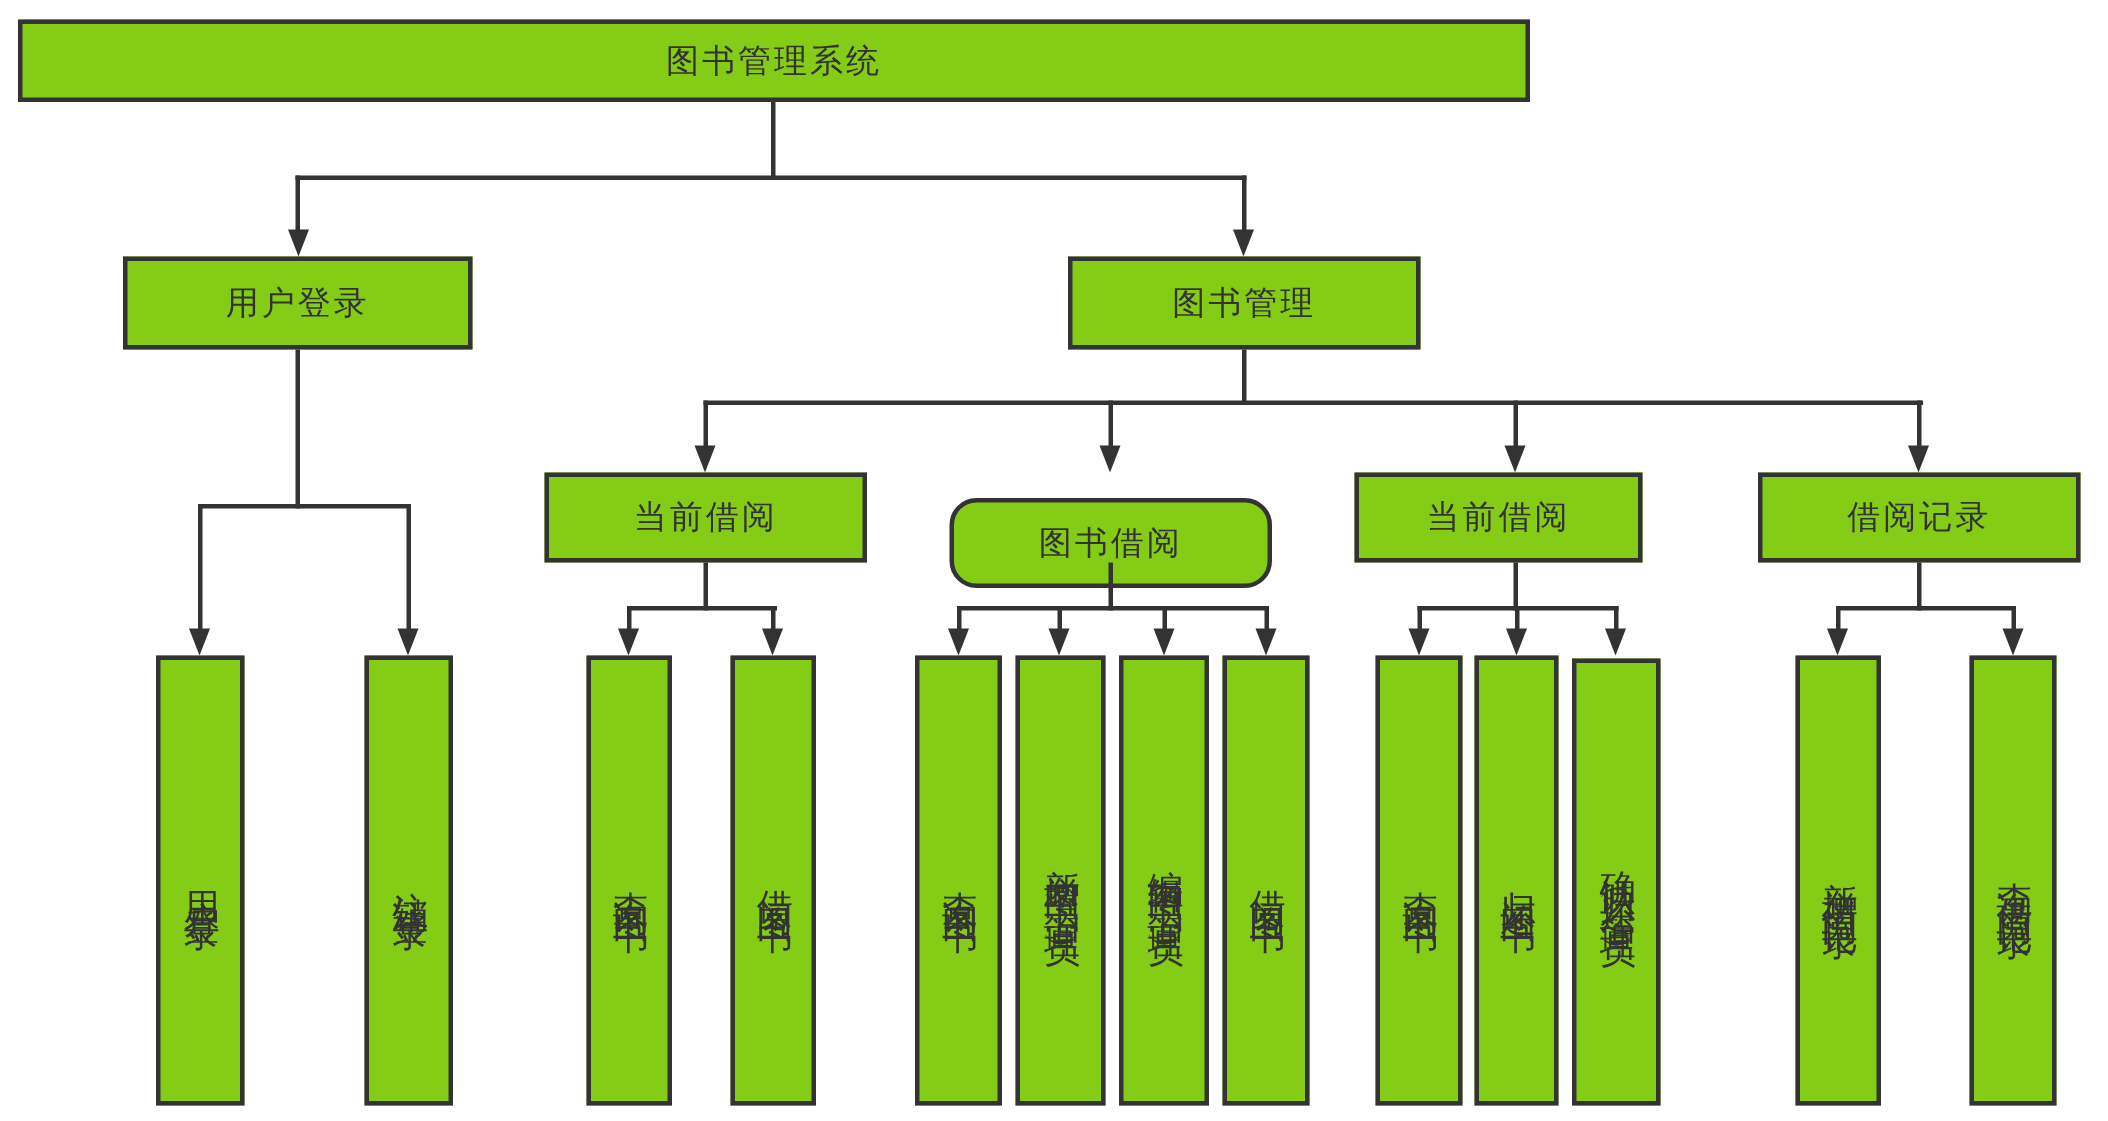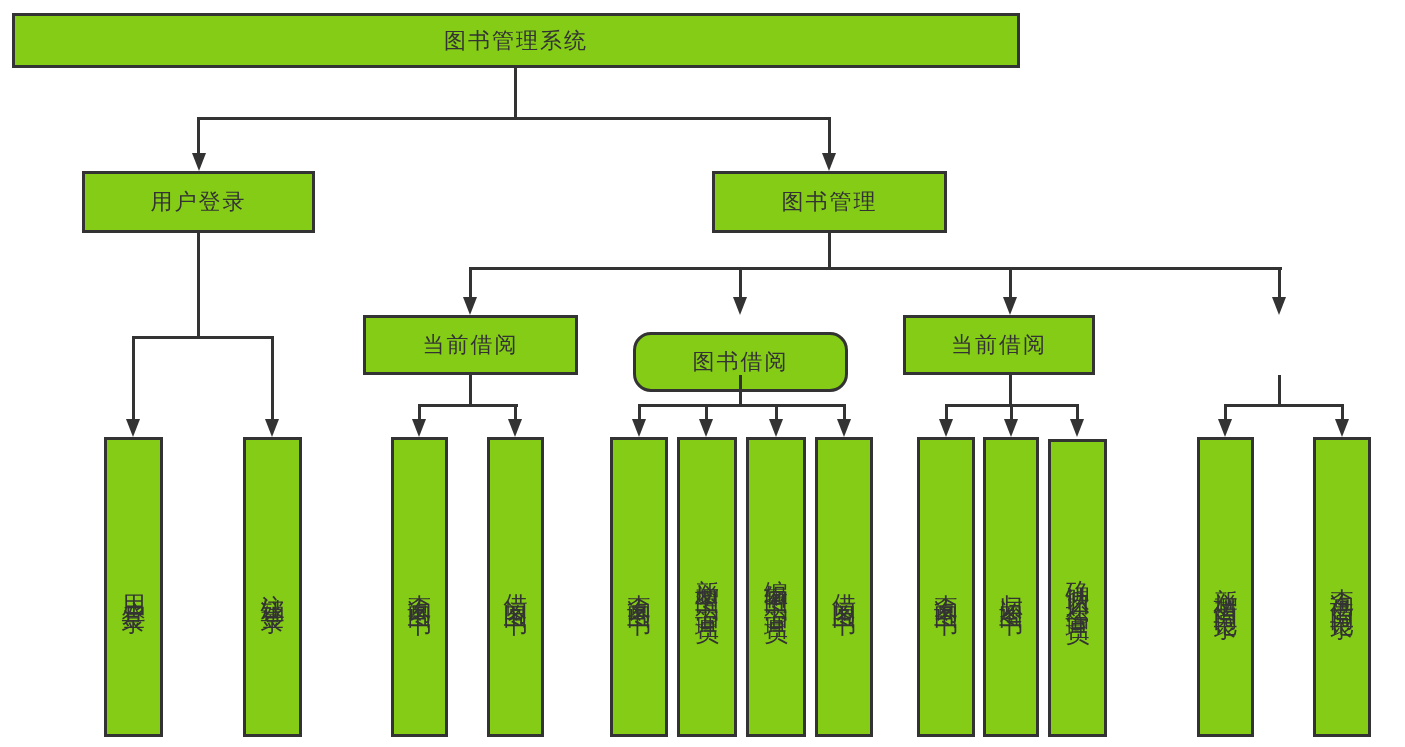--- a/index.html
+++ b/index.html
@@ -112,6 +112,9 @@
   <div class="box" style="left:903px; top:315px; width:192px; height:60px;">
     <span class="hlabel">当前借阅</span>
   </div>
+  <div class="box" style="left:1172px; top:315px; width:215px; height:60px;">
+    <span class="hlabel">借阅记录</span>
+  </div>
 
   <div class="line" style="left:469px; top:375px; width:3px; height:32px;"></div>
   <div class="line" style="left:418px; top:404px; width:100px; height:3px;"></div>

